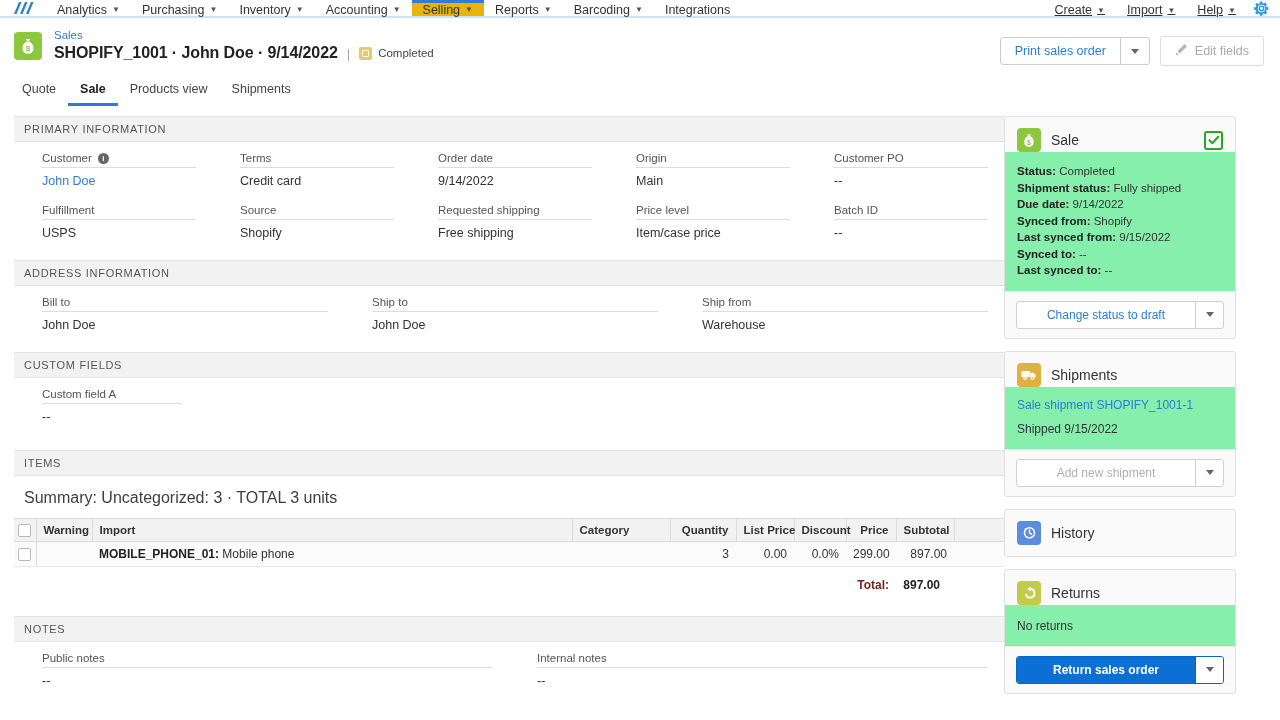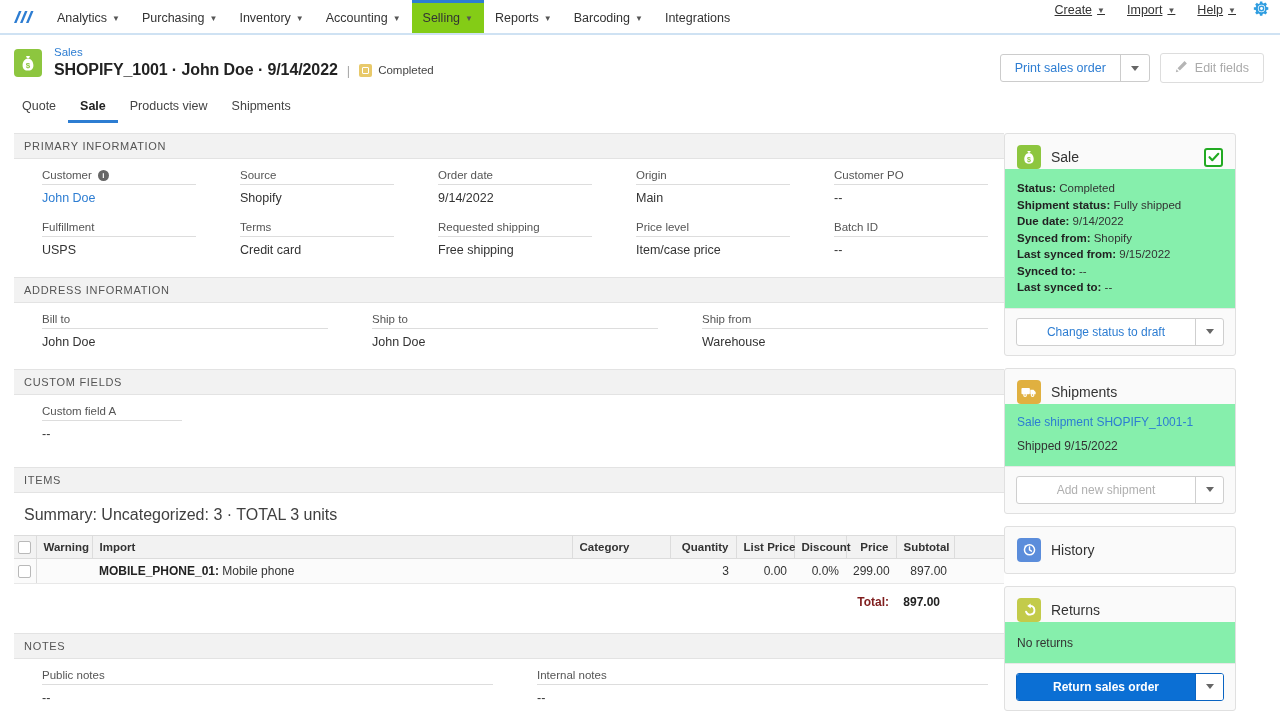--- a/index.html
+++ b/index.html
@@ -14,7 +14,7 @@
 
   
   .topnav {
-    height: 35px;
+    height: 18px;
     background: #ffffff;
     border-bottom: 2px solid #cfe2f3;
     display: flex;

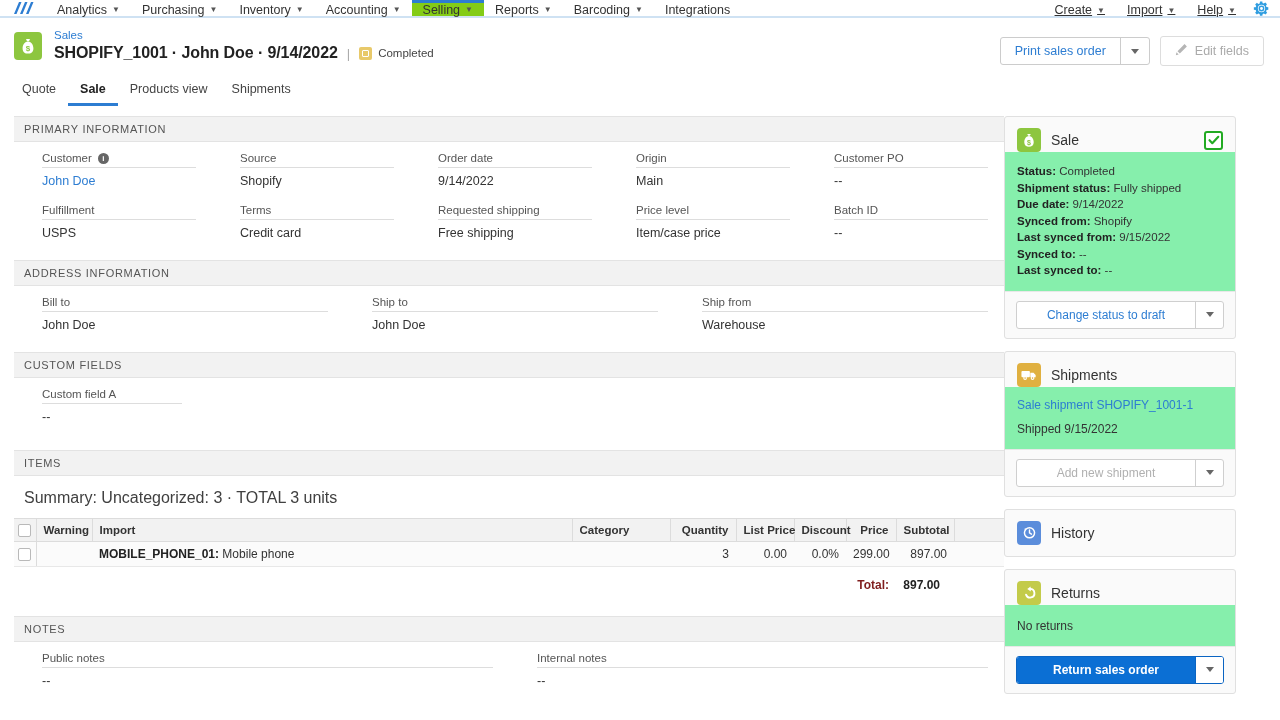--- a/index.html
+++ b/index.html
@@ -38,7 +38,7 @@
   }
   .nav-item .caret { margin-left: 5px; font-size: 8px; color: #555; }
   .nav-item.active {
-    background: #84cc16;
+    background: #eab308;
     border-top: 3px solid #2d7dd2;
   }
   .nav-right {

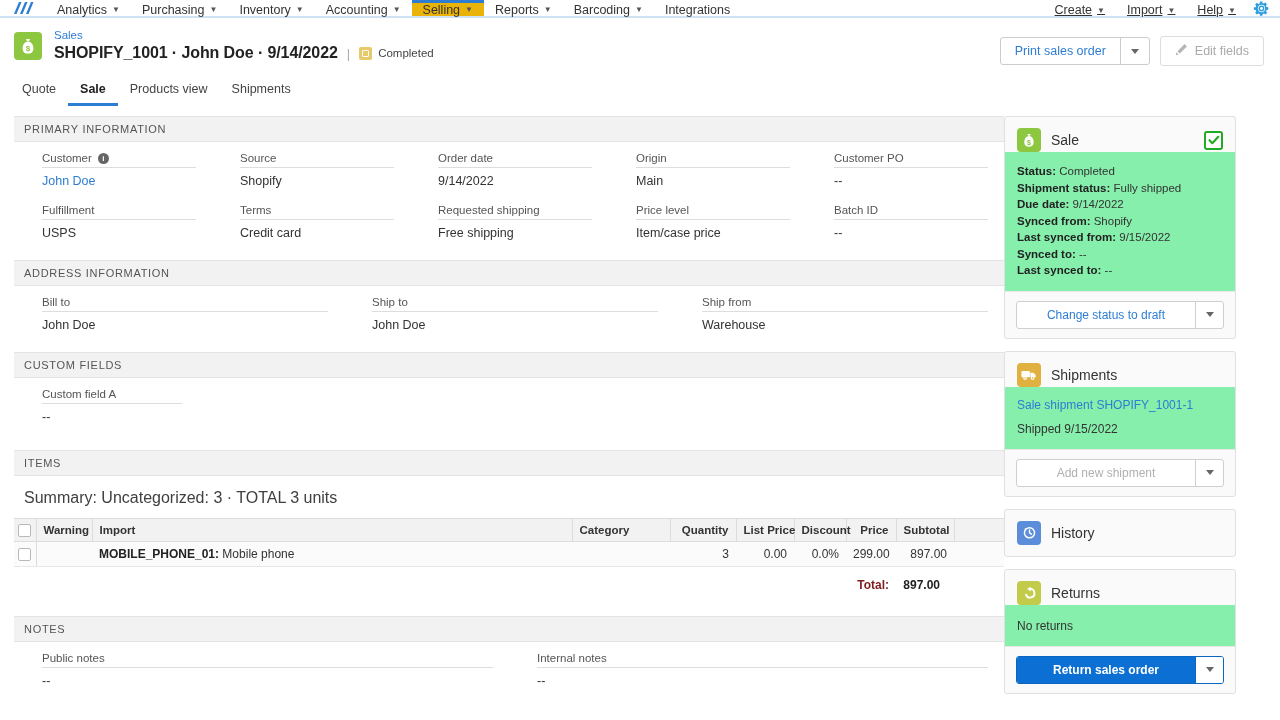--- a/index.html
+++ b/index.html
@@ -494,15 +494,15 @@
       <div class="field-col">
         <div class="field">
           <div class="flabel">
+              <span>Terms</span>
+            </div>
+          <div class="fvalue">Credit card</div>
+        </div>
+        <div class="field">
+          <div class="flabel">
               <span>Source</span>
             </div>
           <div class="fvalue">Shopify</div>
-        </div>
-        <div class="field">
-          <div class="flabel">
-              <span>Terms</span>
-            </div>
-          <div class="fvalue">Credit card</div>
         </div>
       </div>
       <div class="field-col">

